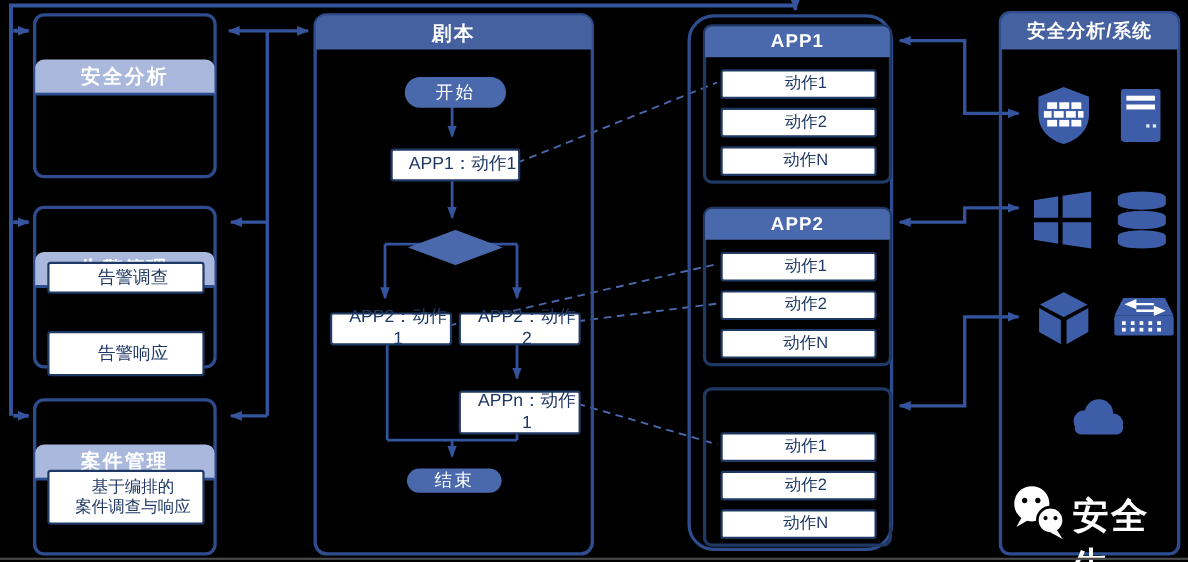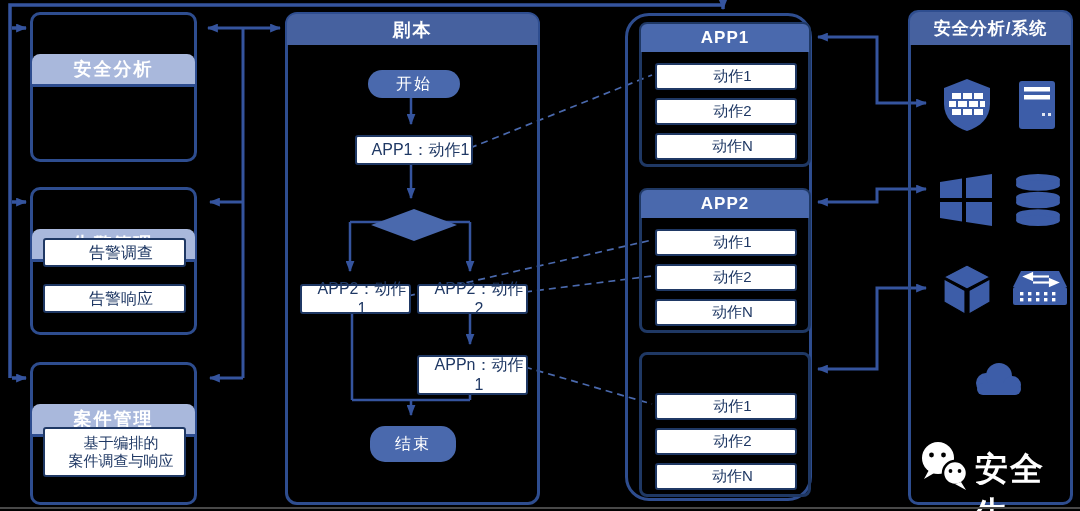--- a/index.html
+++ b/index.html
@@ -105,7 +105,7 @@
   <div class="panel" style="left:30px;top:187px;width:167px;height:148px">
     <div class="phead">告警管理</div>
     <div class="wbox" style="left:10px;top:48px;width:143px;height:29px">告警调查</div>
-    <div class="wbox" style="left:10px;top:94px;width:143px;height:29px">告警响应</div>
+    <div class="wbox" style="left:10px;top:111px;width:143px;height:41px">告警响应</div>
   </div>
 
   <div class="panel" style="left:30px;top:362px;width:167px;height:143px">

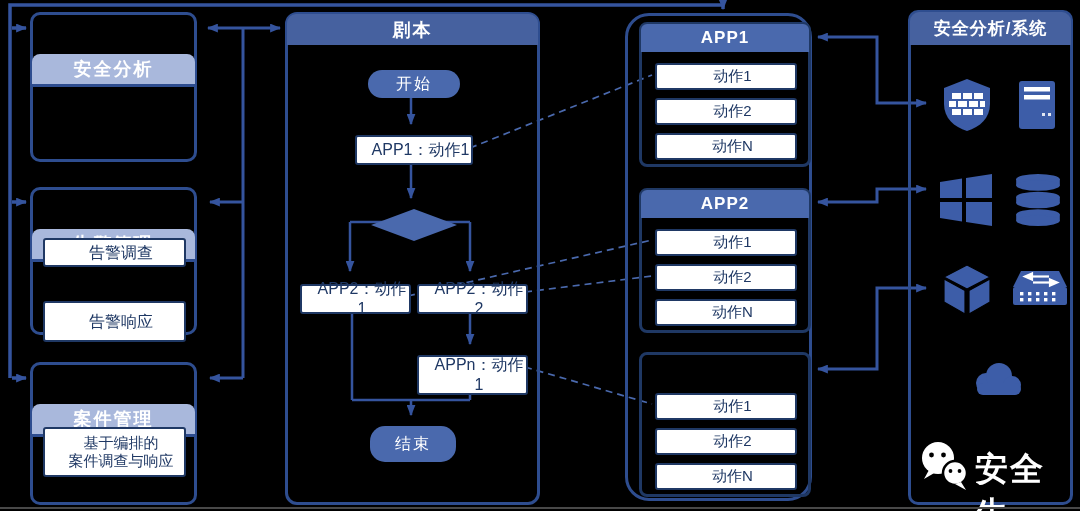--- a/index.html
+++ b/index.html
@@ -122,7 +122,7 @@
     <div class="wbox" style="left:12px;top:269px;width:111px;height:30px">APP2：动作1</div>
     <div class="wbox" style="left:129px;top:269px;width:111px;height:30px">APP2：动作2</div>
     <div class="wbox" style="left:129px;top:340px;width:111px;height:40px">APPn：动作1</div>
-    <div class="pill" style="left:82px;top:411px;width:86px;height:36px">结束</div>
+    <div class="pill" style="left:82px;top:411px;width:86px;height:22px">结束</div>
   </div>
 
   <div class="panel" style="left:625px;top:13px;width:187px;height:488px;border-radius:24px">

